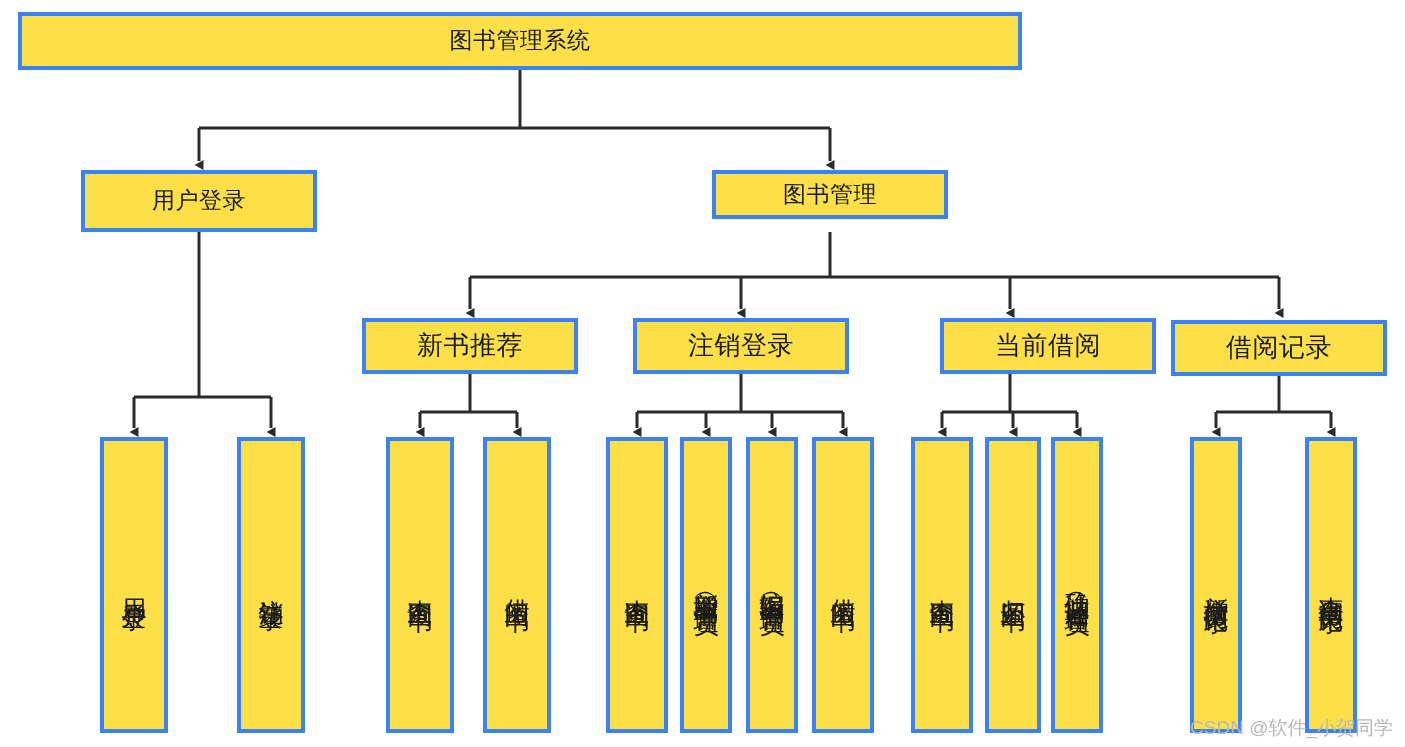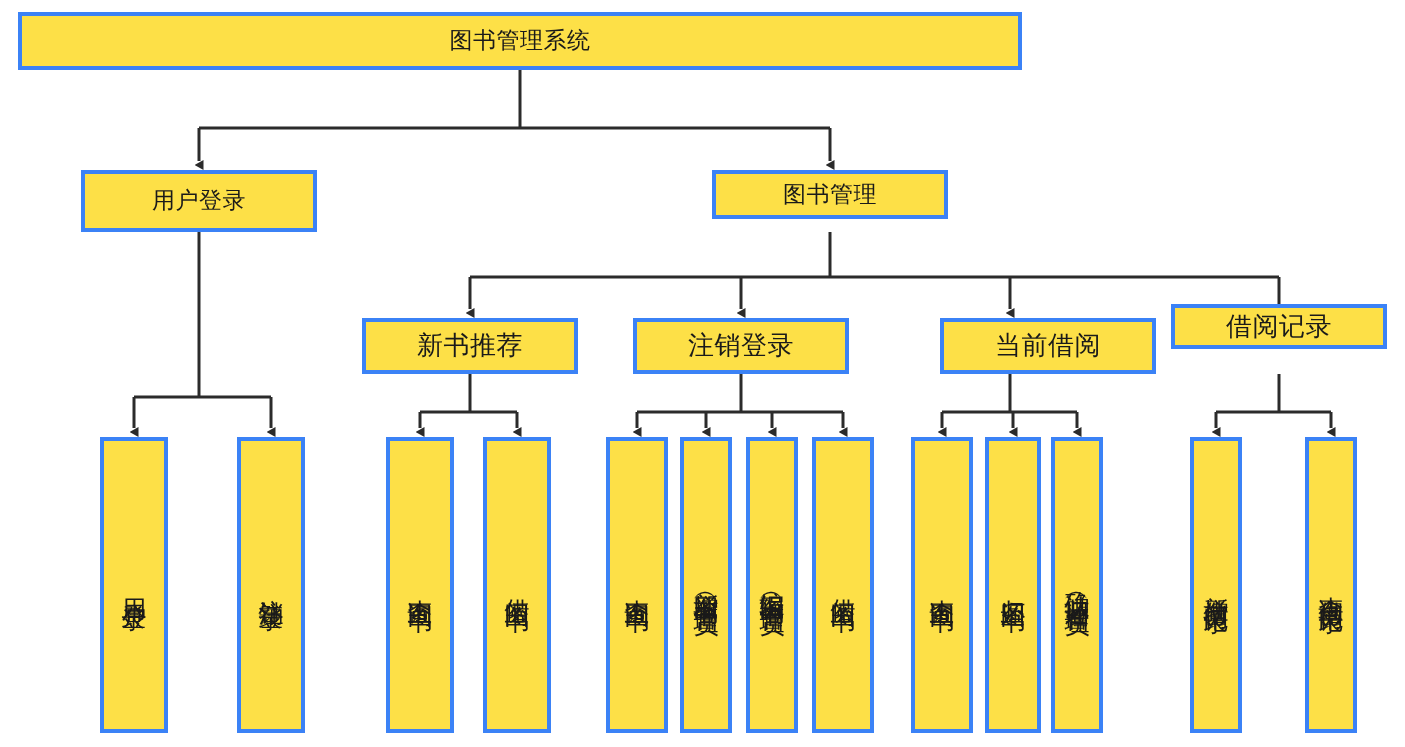--- a/index.html
+++ b/index.html
@@ -120,7 +120,7 @@
       <div class="node-box level3 horizontal" style="left: 940px; top: 318px; width: 216px; height: 56px;">
         <span class="node-label">当前借阅</span>
       </div>
-      <div class="node-box level3 horizontal" style="left: 1171px; top: 304px; width: 216px; height: 45px; align-items: center;">
+      <div class="node-box level3 horizontal" style="left: 1171px; top: 320px; width: 216px; height: 56px; align-items: center;">
         <span class="node-label">借阅记录</span>
       </div>
       <div class="node-box leaf vertical" style="left: 100px; top: 437px; width: 68px; height: 296px;">

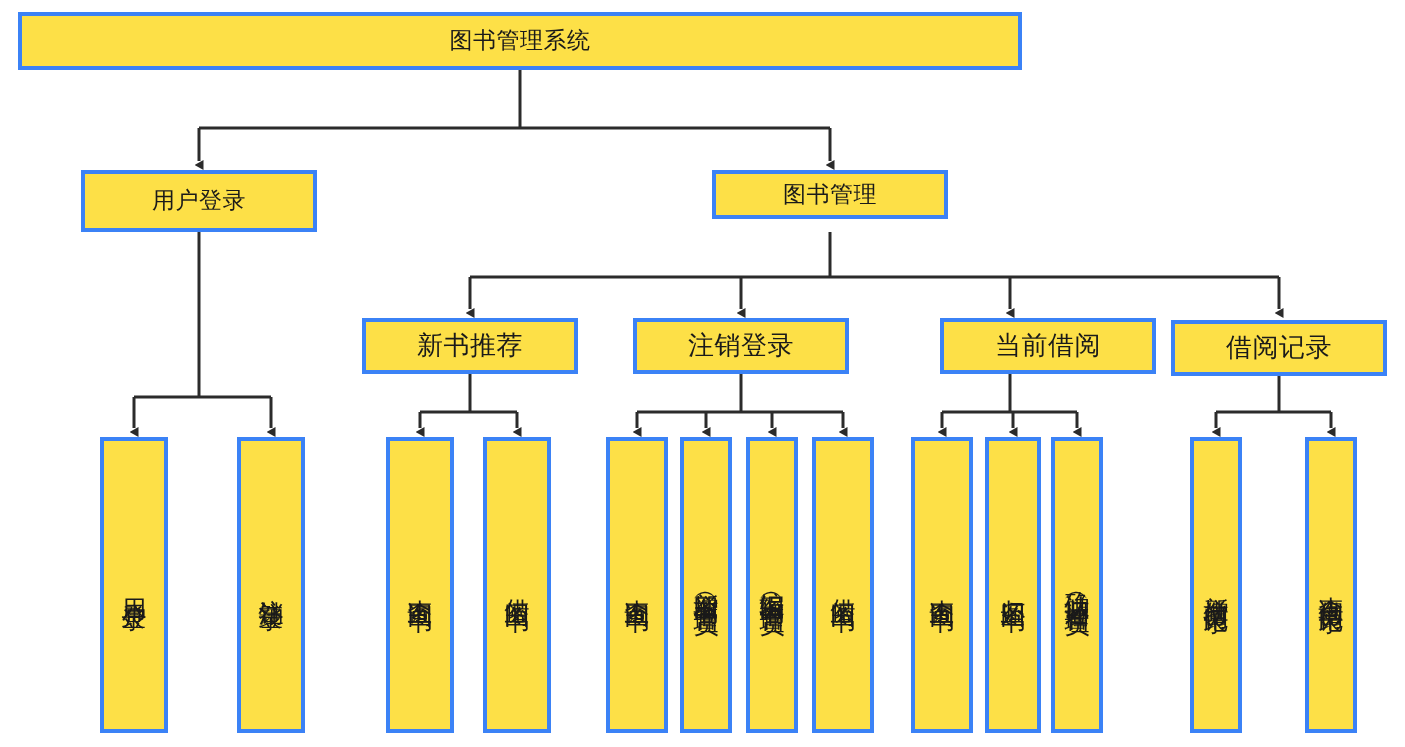--- a/index.html
+++ b/index.html
@@ -164,6 +164,7 @@
       </div>
     </div>
 
+  <div id="watermark">CSDN @软件_小贺同学</div>
 </div>
 
 </body></html>

